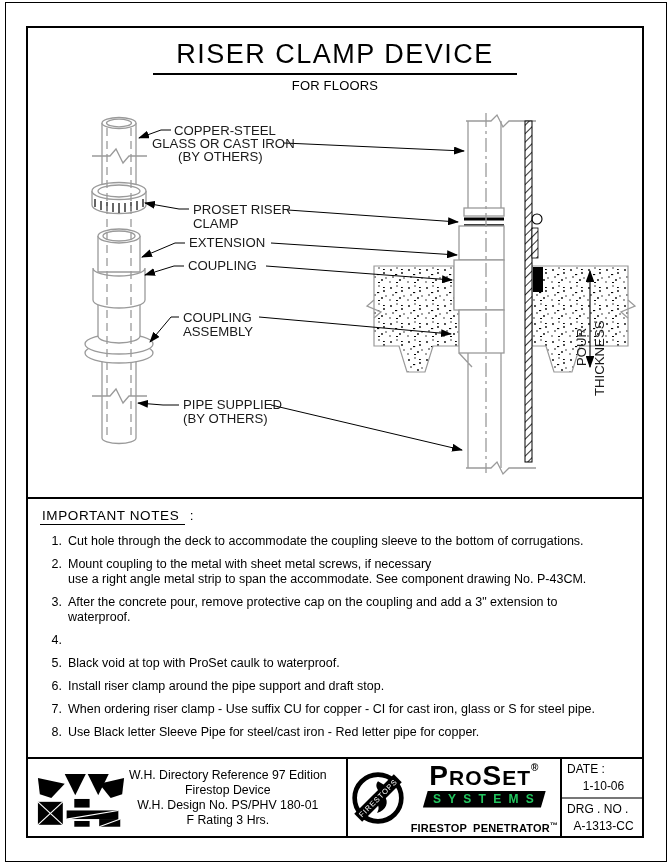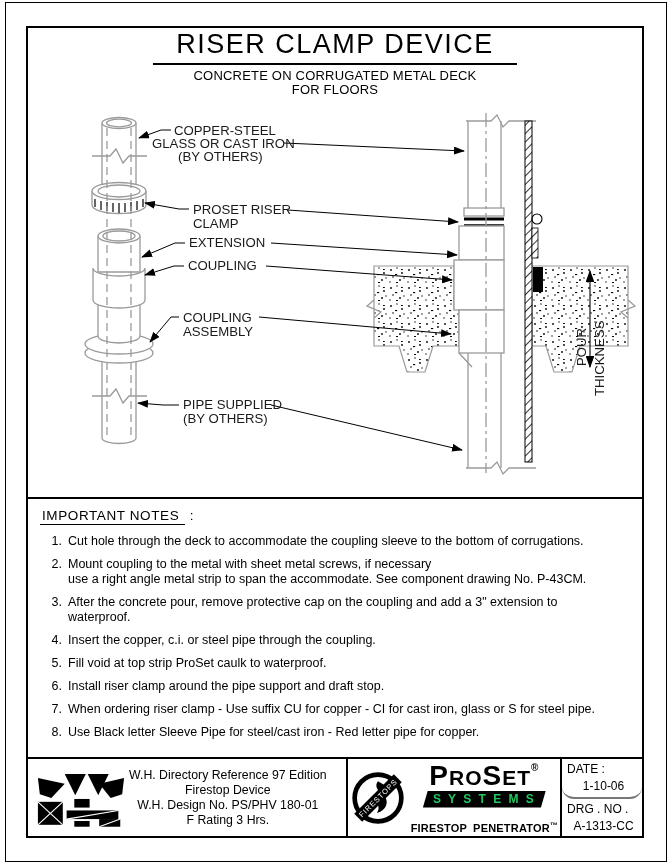--- a/index.html
+++ b/index.html
@@ -9,7 +9,7 @@
   #frame{position:absolute;left:26px;top:26px;width:618px;height:812px;border:2px solid #000;box-sizing:border-box;}
 
   
-  .title{margin-top:1px;text-align:center;font-size:27px;letter-spacing:1.5px;white-space:nowrap;}
+  .title{margin-top:11px;text-align:center;font-size:27px;letter-spacing:1.5px;white-space:nowrap;}
   .title-rule{width:364px;margin:3px auto 4px auto;border-top:2px solid #000;}
   .subtitle{text-align:center;font-size:13px;line-height:1.08;letter-spacing:.2px;}
 

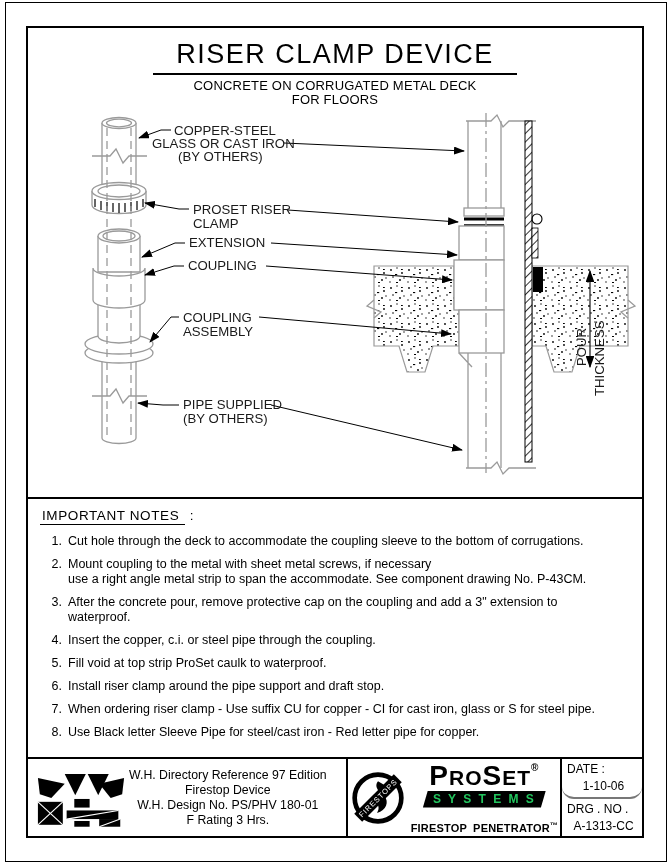--- a/index.html
+++ b/index.html
@@ -55,7 +55,6 @@
 
     <div class="title">RISER CLAMP DEVICE</div>
     <div class="title-rule"></div>
-    <div class="subtitle">CONCRETE ON CORRUGATED METAL DECK</div>
     <div class="subtitle">FOR FLOORS</div>
 
     <svg id="dwg" width="614" height="393" viewBox="0 0 614 393">

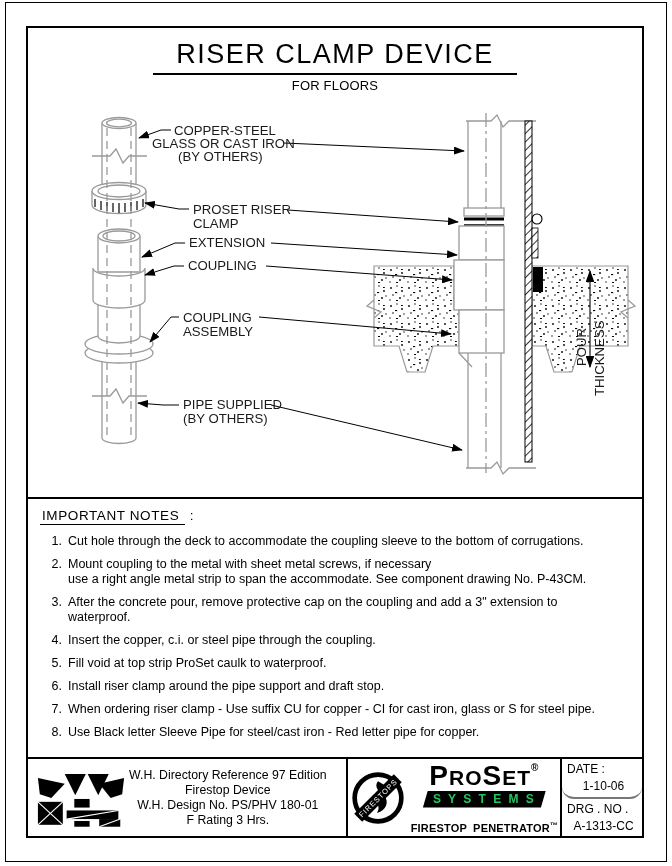--- a/index.html
+++ b/index.html
@@ -202,7 +202,6 @@
         </div>
       <div class="note">
           <span class="num">4.</span>
-          <span class="txt">Insert the copper, c.i. or steel pipe through the coupling.</span>
         </div>
       <div class="note">
           <span class="num">5.</span>

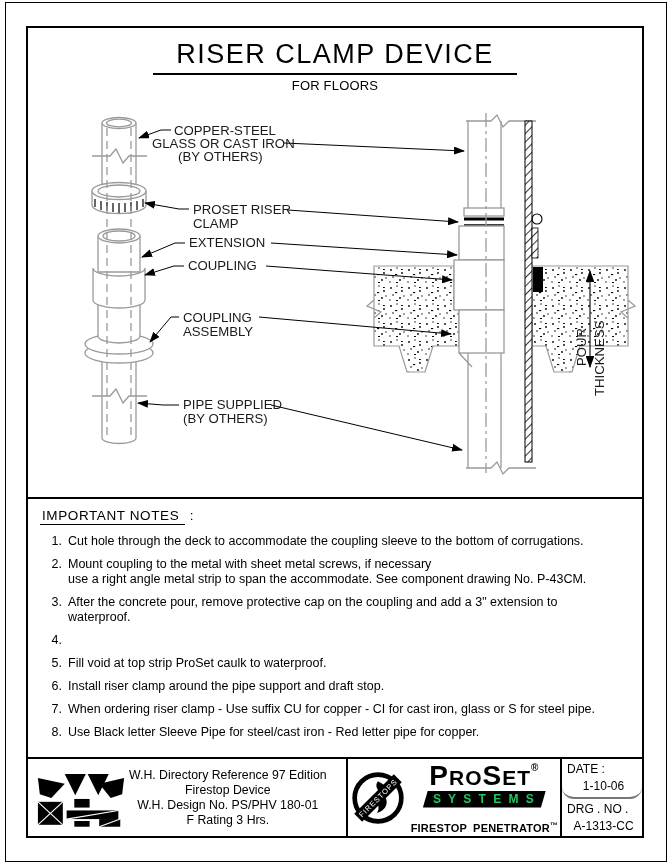--- a/index.html
+++ b/index.html
@@ -205,7 +205,7 @@
         </div>
       <div class="note">
           <span class="num">5.</span>
-          <span class="txt">Fill void at top strip ProSet caulk to waterproof.</span>
+          <span class="txt">Black void at top with ProSet caulk to waterproof.</span>
         </div>
       <div class="note">
           <span class="num">6.</span>

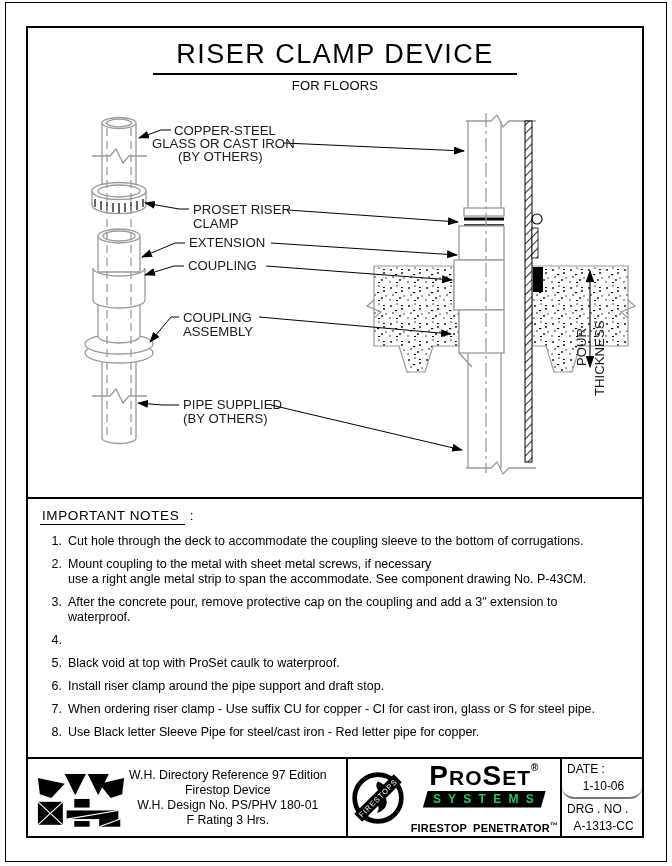--- a/index.html
+++ b/index.html
@@ -32,7 +32,7 @@
   .f-mid{flex:1;border-left:2px solid #000;border-right:2px solid #000;display:flex;align-items:center;justify-content:center;gap:5px;padding:2px;}
   .f-right{width:80px;font-size:12px;display:flex;flex-direction:column;}
   .f-right .cell{flex:1;padding:3px 2px 0 5px;box-sizing:border-box;}
-  .f-right .cell:first-child{border-bottom:2px solid #777;border-radius:12px;}
+  .f-right .cell:first-child{border-bottom:2px solid #777;}
   .f-right .val{text-align:center;margin-top:3px;}
 
   .proset{display:flex;flex-direction:column;align-items:center;line-height:1;}

